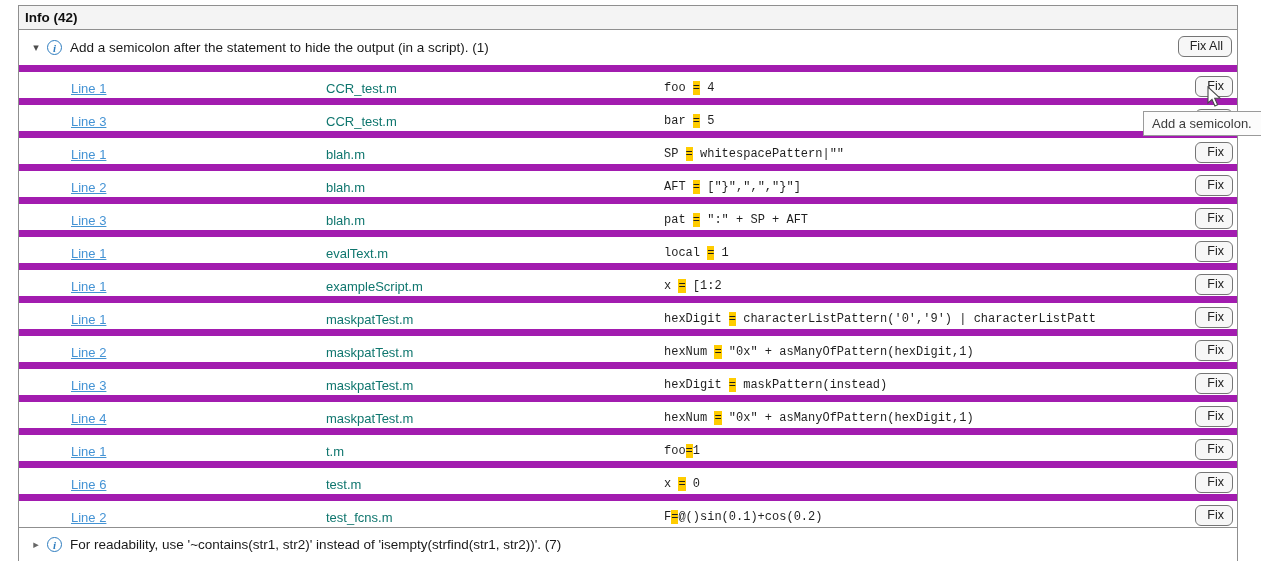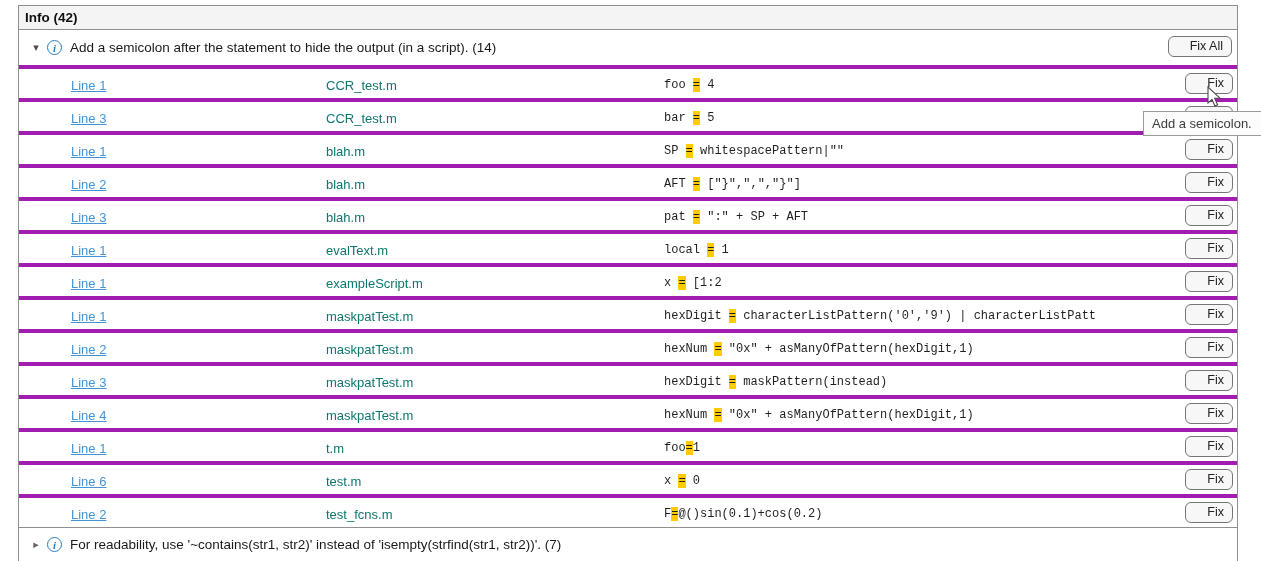--- a/index.html
+++ b/index.html
@@ -46,7 +46,7 @@
     <div class="group">
       <span class="tri">▾</span>
       <span class="info-ic">i</span>
-      <span class="gtext">Add a semicolon after the statement to hide the output (in a script). (14)</span>
+      <span class="gtext">Add a semicolon after the statement to hide the output (in a script). (1)</span>
       <button class="btn fixall">Fix All</button>
     </div>
 

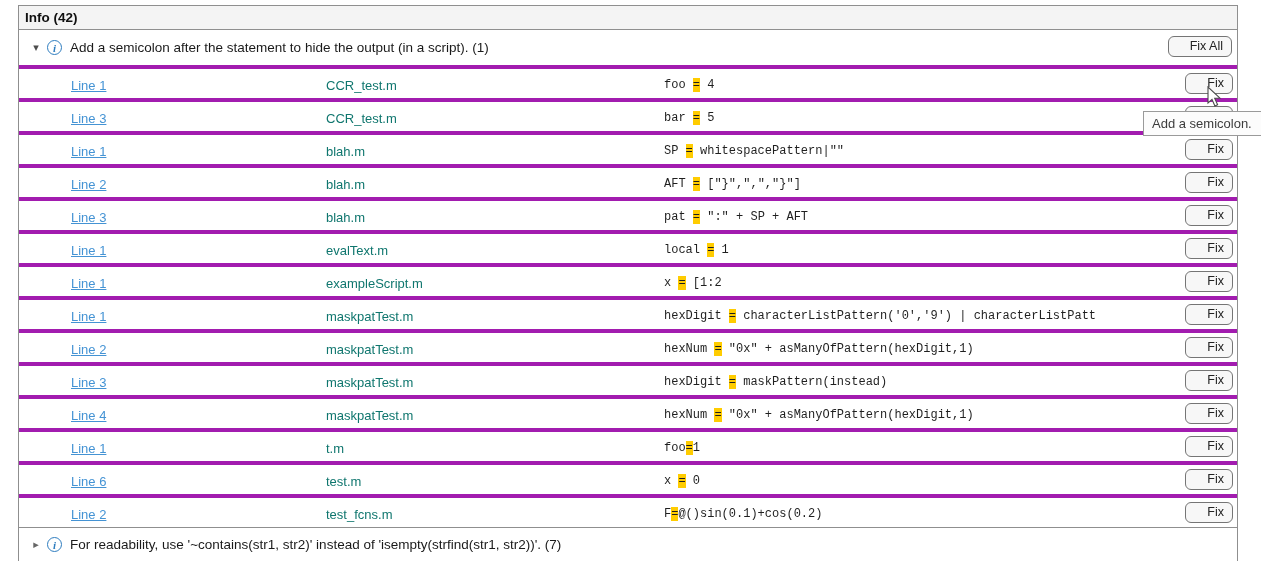--- a/index.html
+++ b/index.html
@@ -17,7 +17,7 @@
     font-size:11px;line-height:15px;text-align:center;margin:0 8px 0 4px;box-sizing:border-box;}
   .gtext{flex:1 1 auto;white-space:nowrap;overflow:hidden;}
   .btn{font-family:"Liberation Sans",sans-serif;font-size:12.5px;color:#222;
-    background:#f7f7f7;border:1px solid #757575;border-radius:6px;padding:2px 8px 3px 21px;cursor:pointer;}
+    background:#f7f7f7;border:1px solid #757575;border-radius:6px;padding:2px 8px 3px 11px;cursor:pointer;}
   .fixall{position:absolute;right:5px;top:6px;}
   .rows .row{position:relative;height:33px;border-top:4px solid #a21caf;box-sizing:border-box;}
   .row a.line{position:absolute;left:52px;top:9px;font-size:13px;color:#4493d4;text-decoration:underline;}

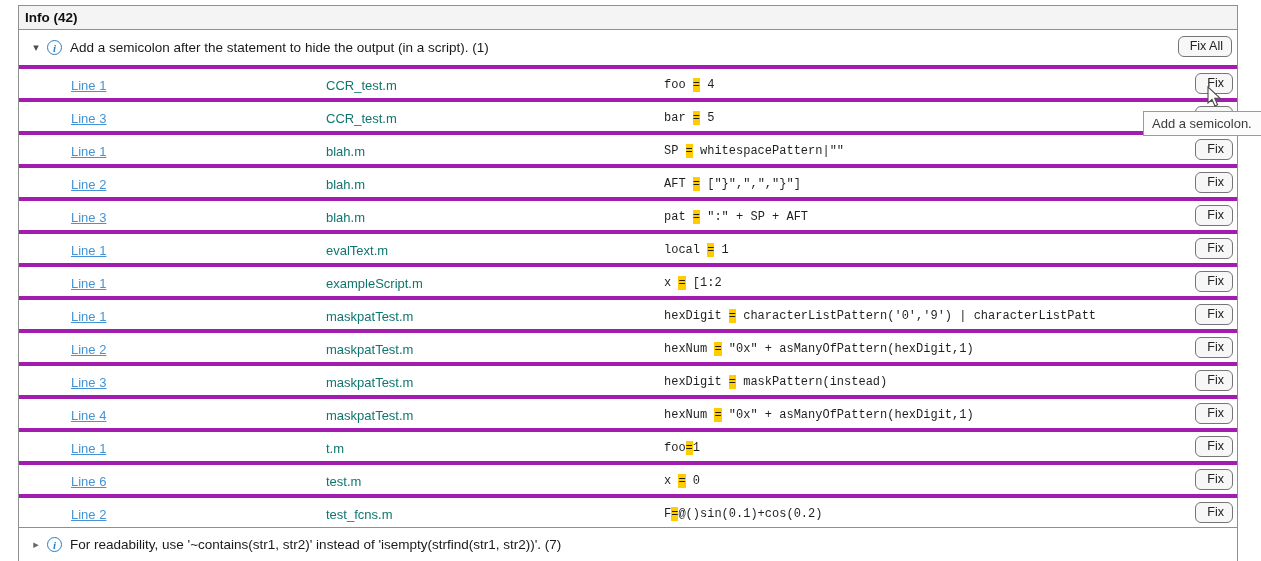--- a/index.html
+++ b/index.html
@@ -19,7 +19,7 @@
   .btn{font-family:"Liberation Sans",sans-serif;font-size:12.5px;color:#222;
     background:#f7f7f7;border:1px solid #757575;border-radius:6px;padding:2px 8px 3px 11px;cursor:pointer;}
   .fixall{position:absolute;right:5px;top:6px;}
-  .rows .row{position:relative;height:33px;border-top:4px solid #a21caf;box-sizing:border-box;}
+  .rows .row{position:relative;height:33px;border-top:7px solid #a21caf;box-sizing:border-box;}
   .row a.line{position:absolute;left:52px;top:9px;font-size:13px;color:#4493d4;text-decoration:underline;}
   .row .file{position:absolute;left:307px;top:9px;font-size:13px;color:#0f766e;}
   .row .code{position:absolute;left:645px;top:9px;font-family:"Liberation Mono","DejaVu Sans Mono",monospace;

